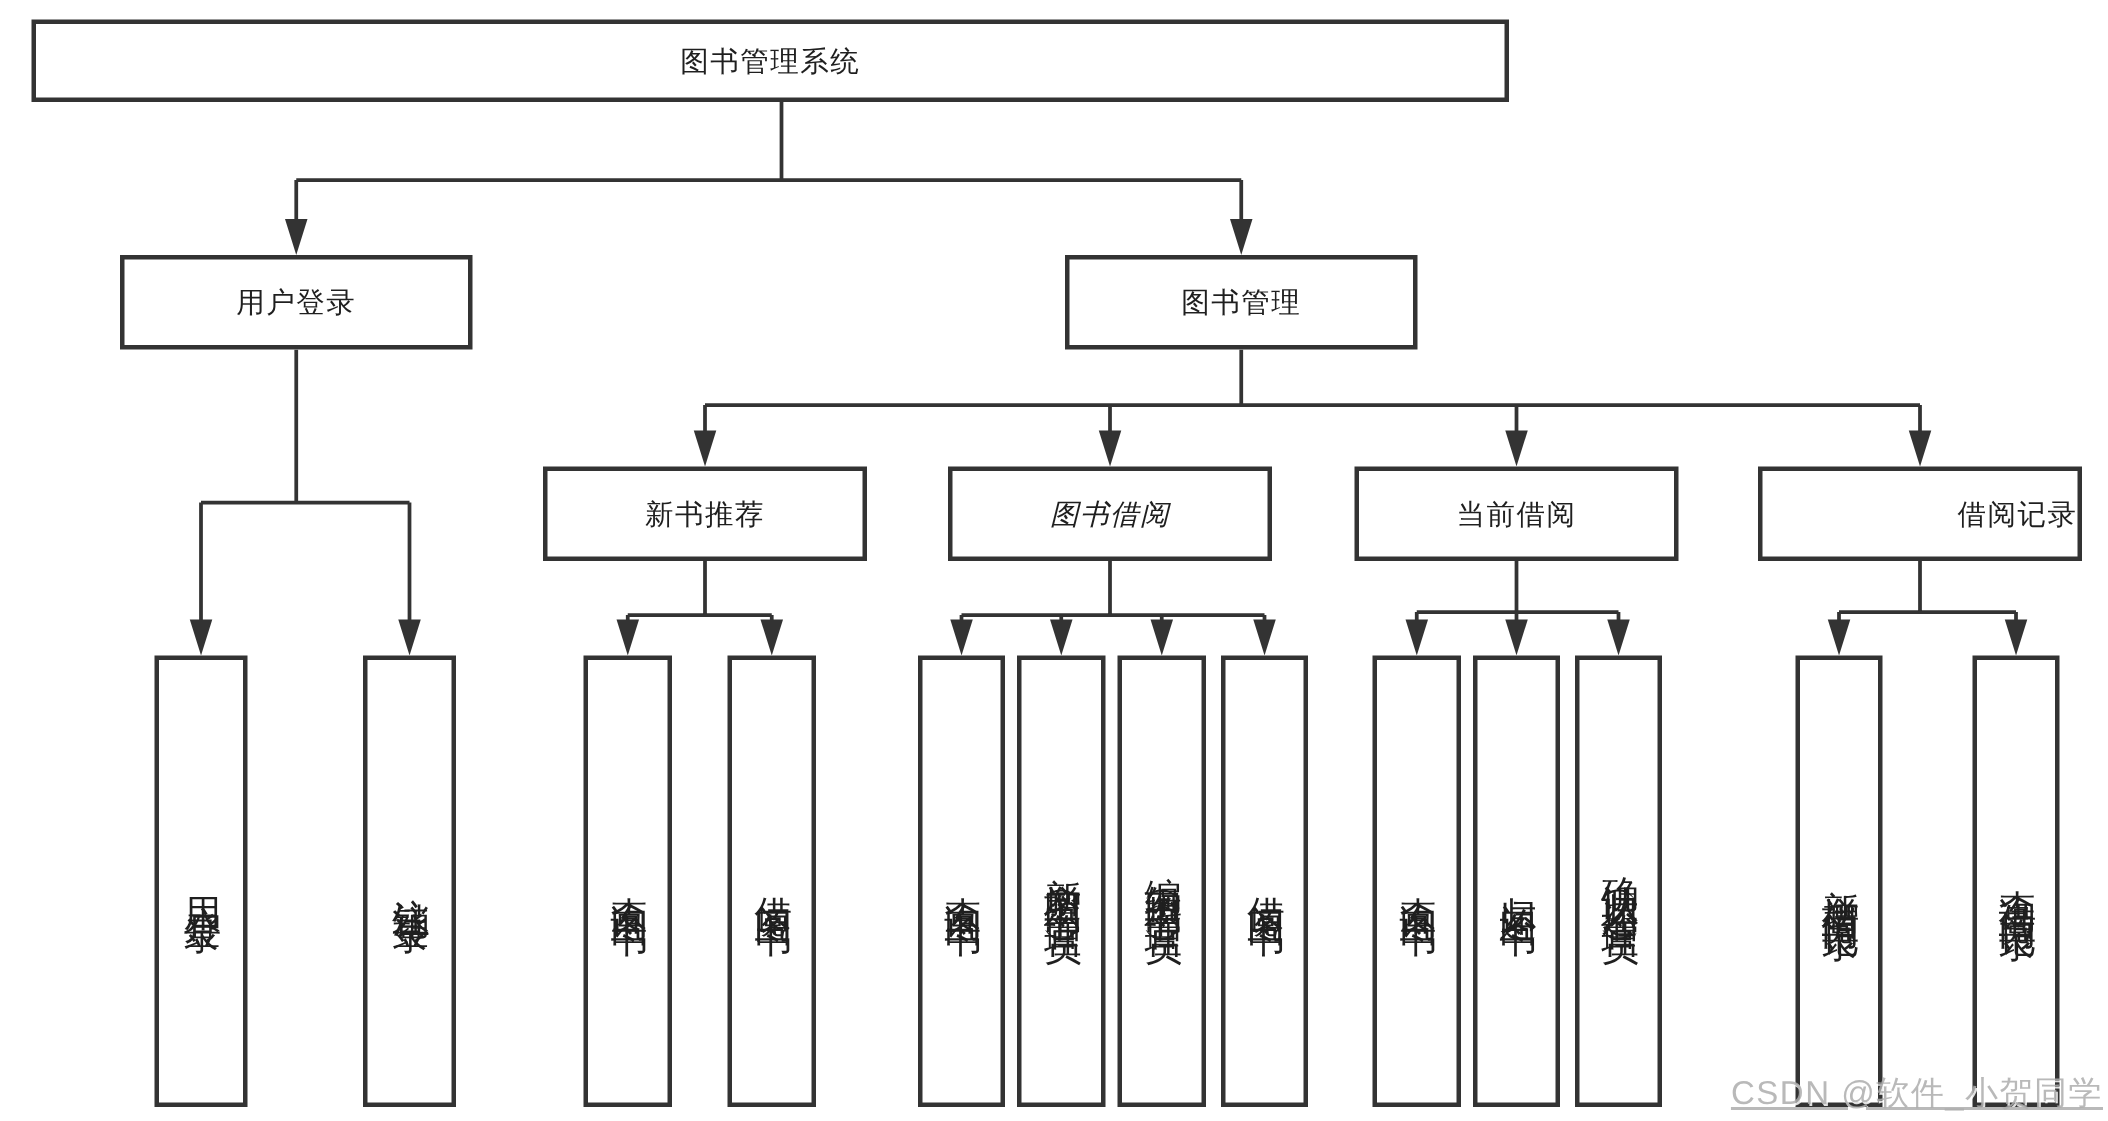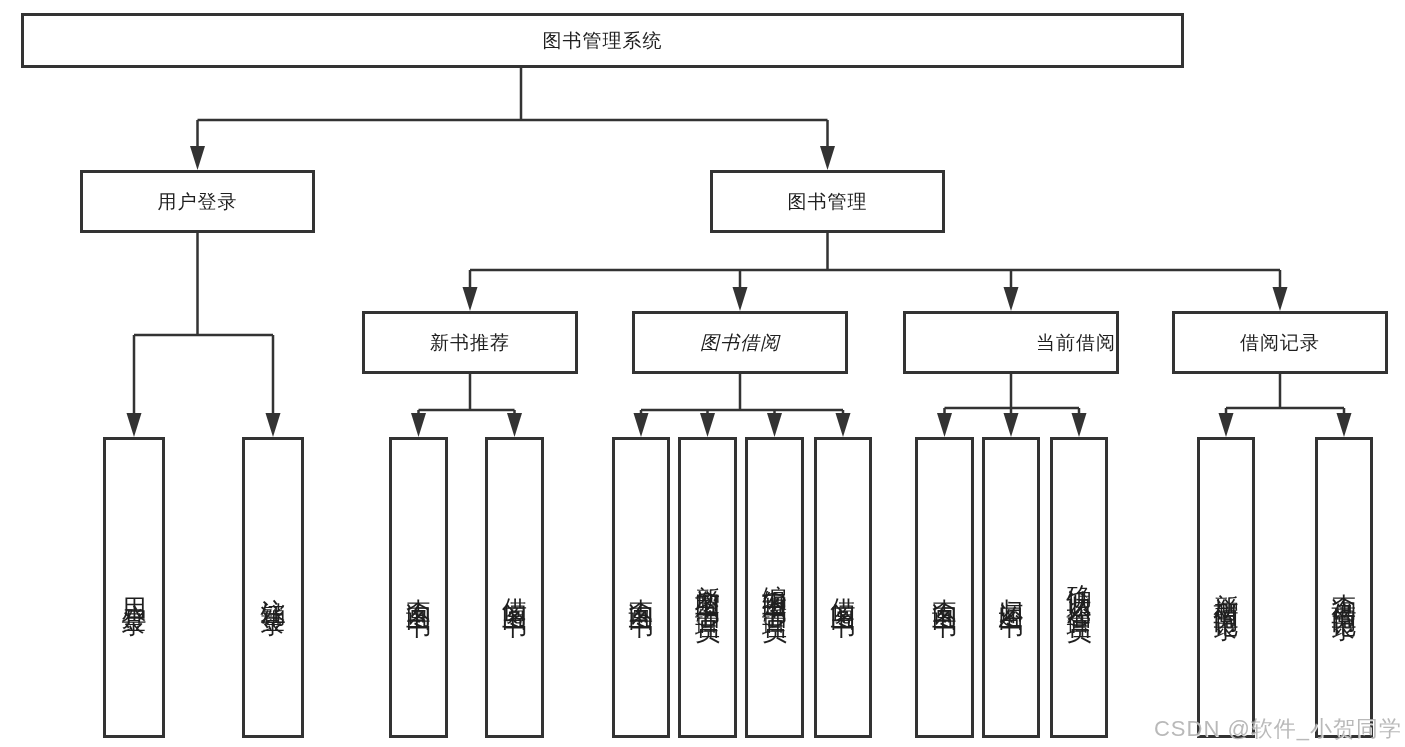--- a/index.html
+++ b/index.html
@@ -93,7 +93,7 @@
     </g>
   </svg>
 
-  <div class="box box-h root-box" style="left:21px; top:13px; width:1163px; height:55px;">
+  <div class="box box-h root-box" style="left:21px; top:13px; width:985px; height:55px;">
     <span class="label">图书管理系统</span>
   </div>
 

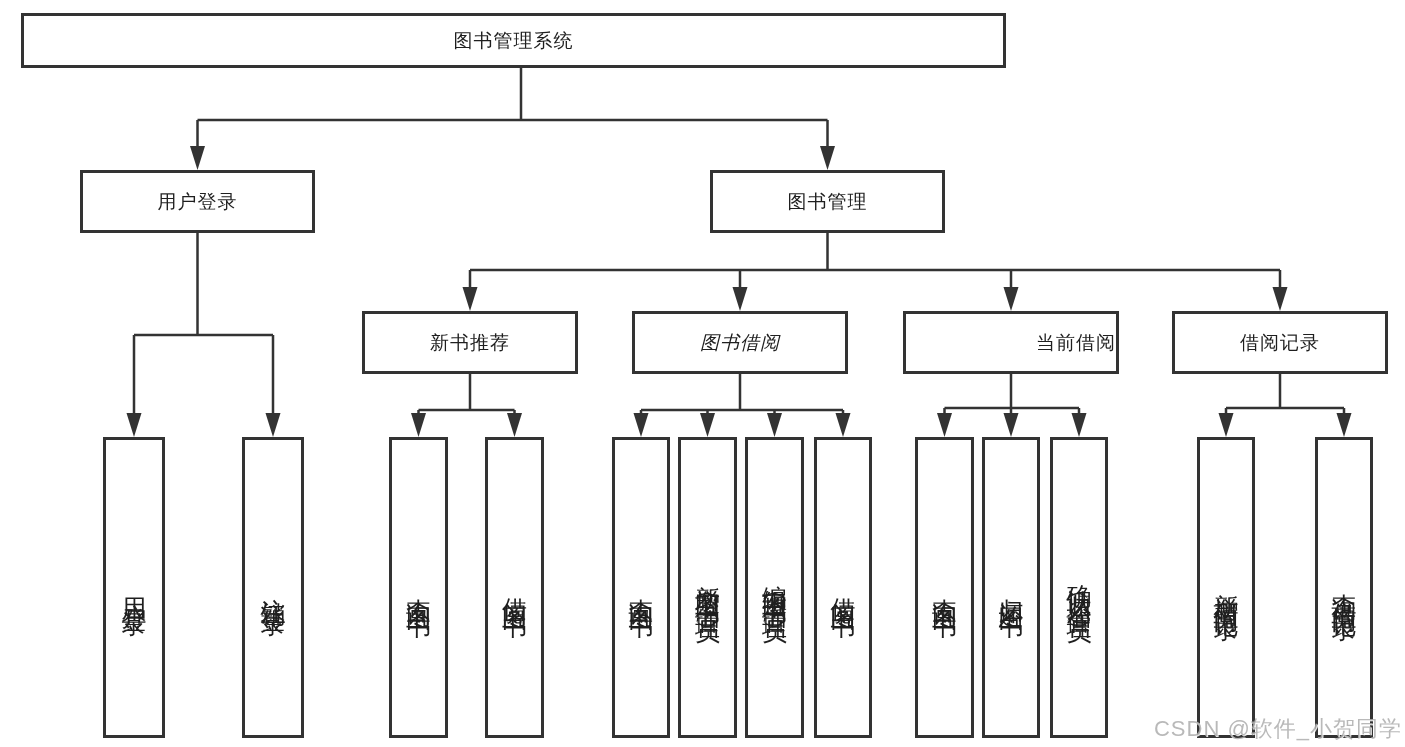--- a/index.html
+++ b/index.html
@@ -110,7 +110,7 @@
   <div class="box box-h" style="left:632px; top:311px; width:216px; height:63px;font-style:italic;">
     <span class="label">图书借阅</span>
   </div>
-  <div class="box box-h" style="left:903px; top:311px; width:216px; height:63px;justify-content:flex-end;">
+  <div class="box box-h" style="left:903px; top:311px; width:216px; height:63px;">
     <span class="label">当前借阅</span>
   </div>
   <div class="box box-h" style="left:1172px; top:311px; width:216px; height:63px;">

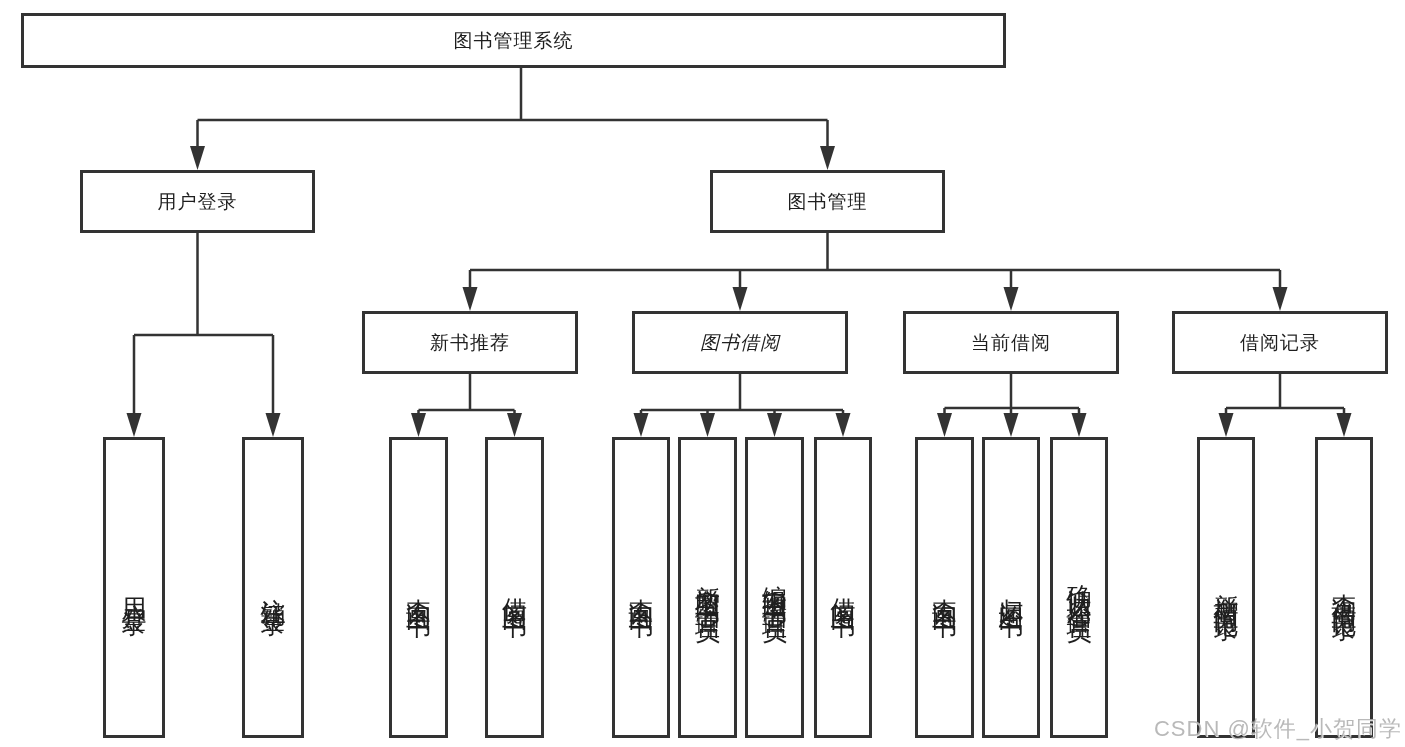--- a/index.html
+++ b/index.html
@@ -113,7 +113,7 @@
   <div class="box box-h" style="left:903px; top:311px; width:216px; height:63px;">
     <span class="label">当前借阅</span>
   </div>
-  <div class="box box-h" style="left:1172px; top:311px; width:216px; height:63px;">
+  <div class="box box-h" style="left:1172px; top:311px; width:216px; height:63px;justify-content:flex-end;">
     <span class="label">借阅记录</span>
   </div>
 

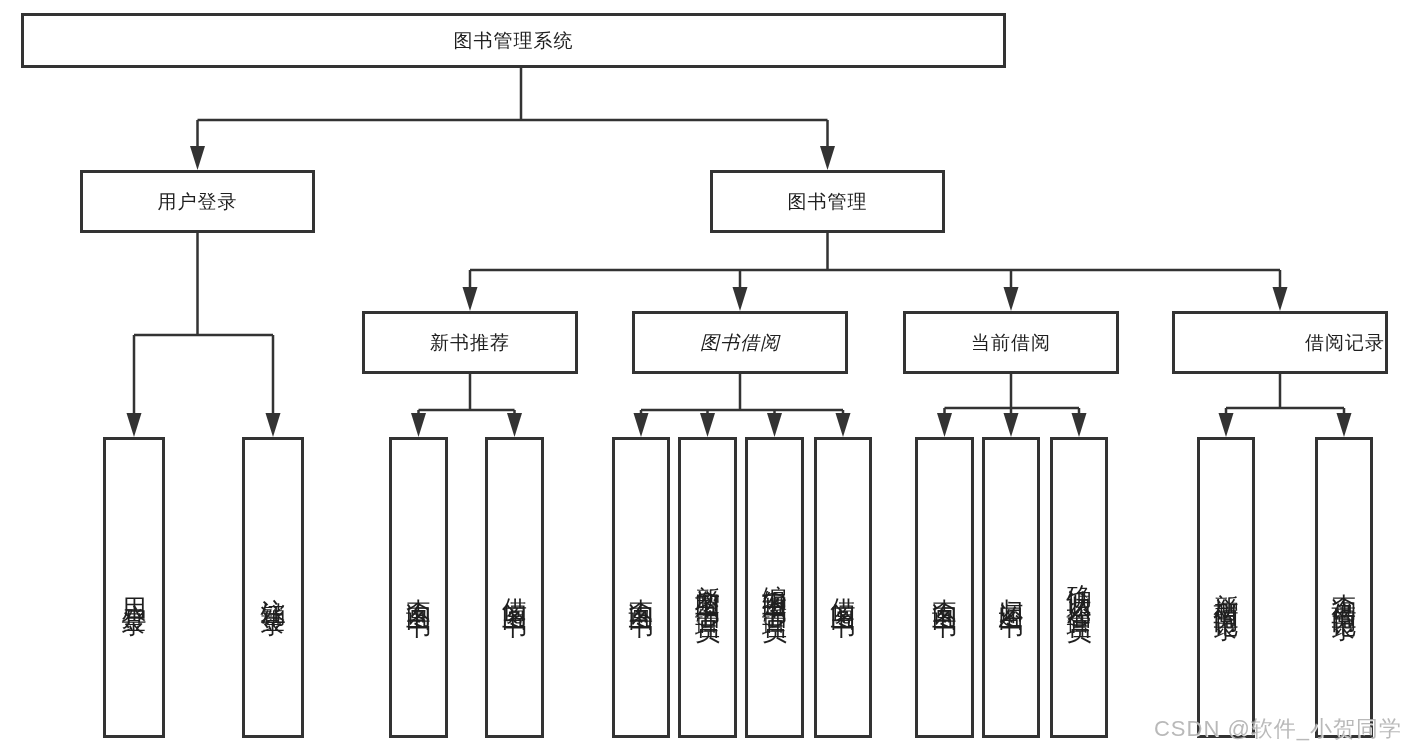--- a/index.html
+++ b/index.html
@@ -53,6 +53,7 @@
     white-space: nowrap;
     z-index: 5;
     pointer-events: none;
+    text-decoration: underline;
   }
 </style>
 </head>

